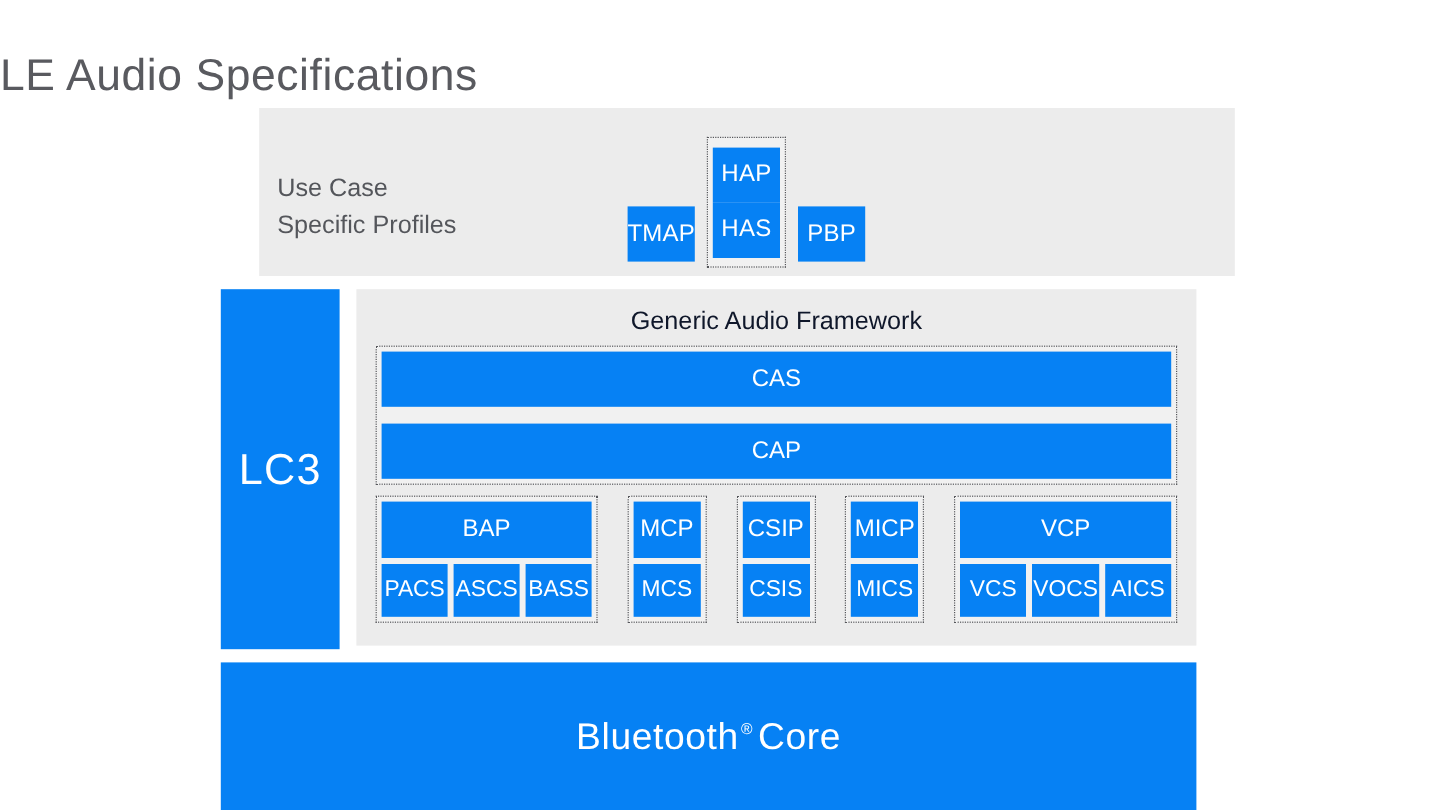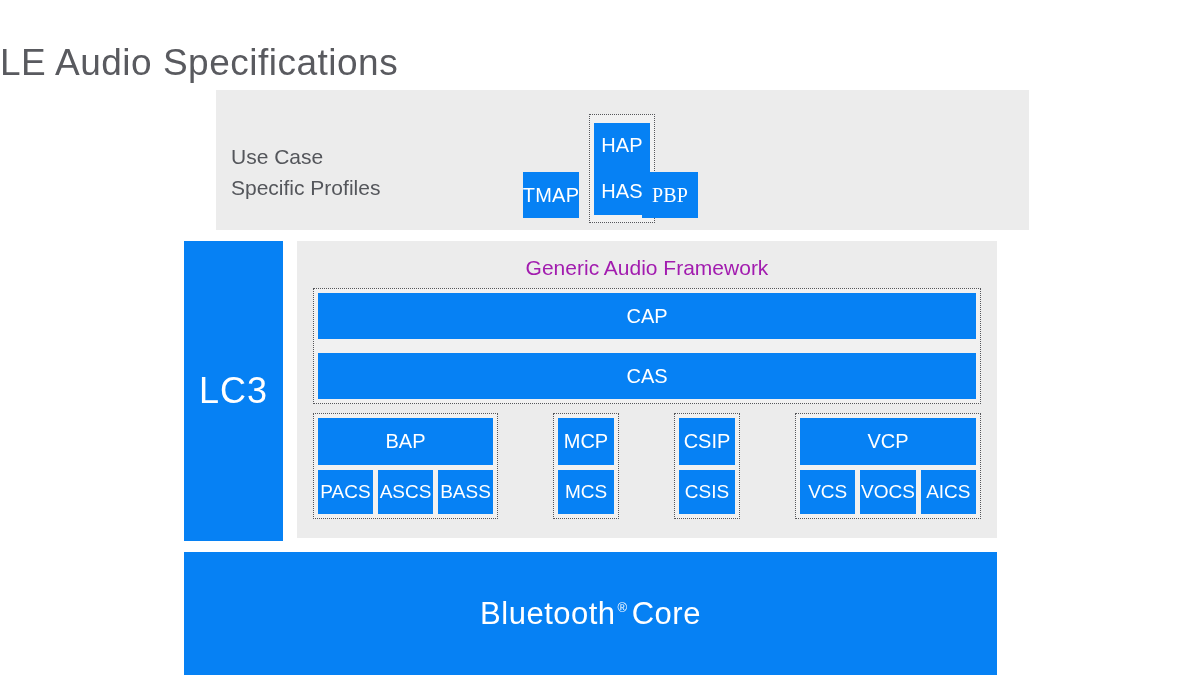--- a/index.html
+++ b/index.html
@@ -58,7 +58,7 @@
     letter-spacing: 0.2px;
   }
   .tmap { left: 307px; top: 82px; }
-  .pbp  { left: 426px; top: 82px; font-family: Liberation Serif, serif; }
+  .pbp  { left: 449px; top: 82px; }
   .dotted-group {
     border: 1px dotted #55565a;
     background: #f1f1f1;

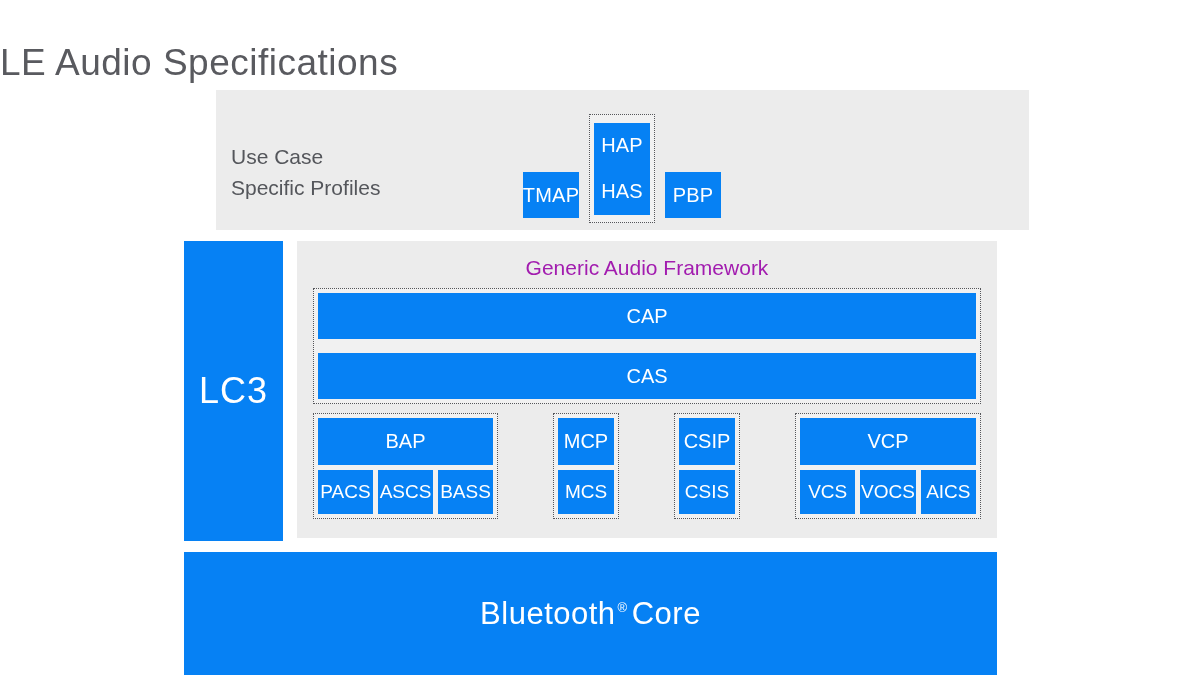--- a/index.html
+++ b/index.html
@@ -93,7 +93,7 @@
     text-align: center;
     font-size: 21px;
     font-weight: 500;
-    color: #a21caf;
+    color: #0f172a;
   }
   .cap-cas-group {
     position: absolute;

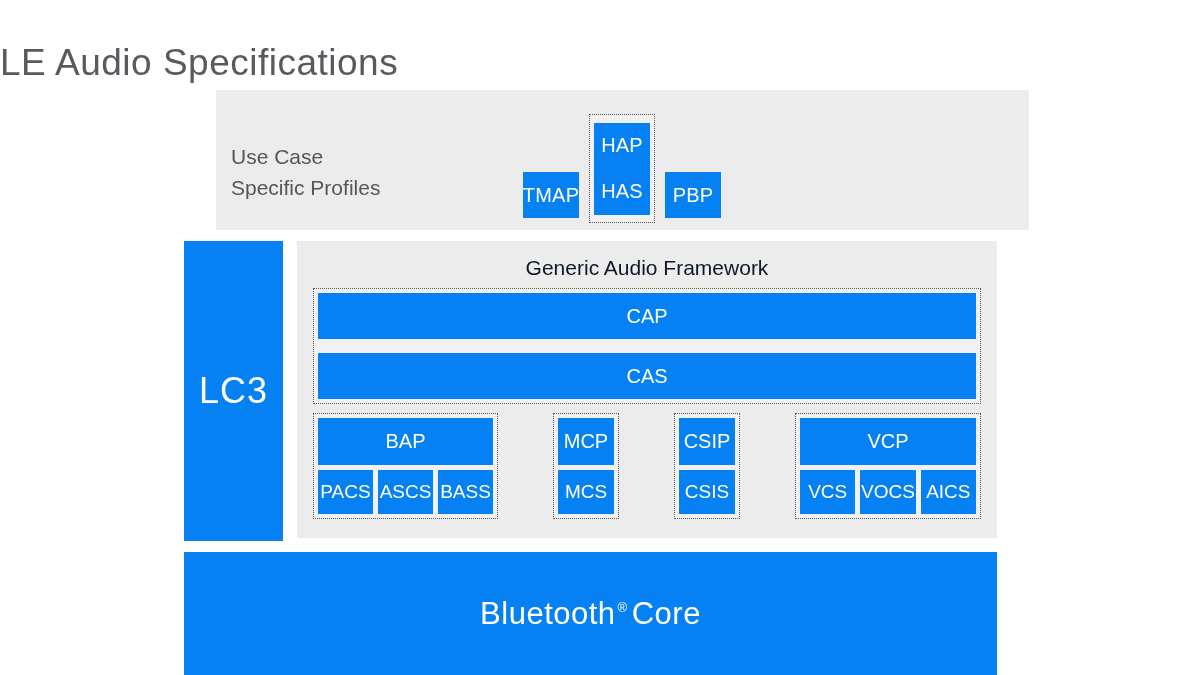--- a/index.html
+++ b/index.html
@@ -181,8 +181,8 @@
     <div class="framework-title">Generic Audio Framework</div>
 
     <div class="dotted-group cap-cas-group">
+      <div class="bluebox wide-bar">CAS</div>
       <div class="bluebox wide-bar">CAP</div>
-      <div class="bluebox wide-bar">CAS</div>
     </div>
 
     <div class="groups-row">

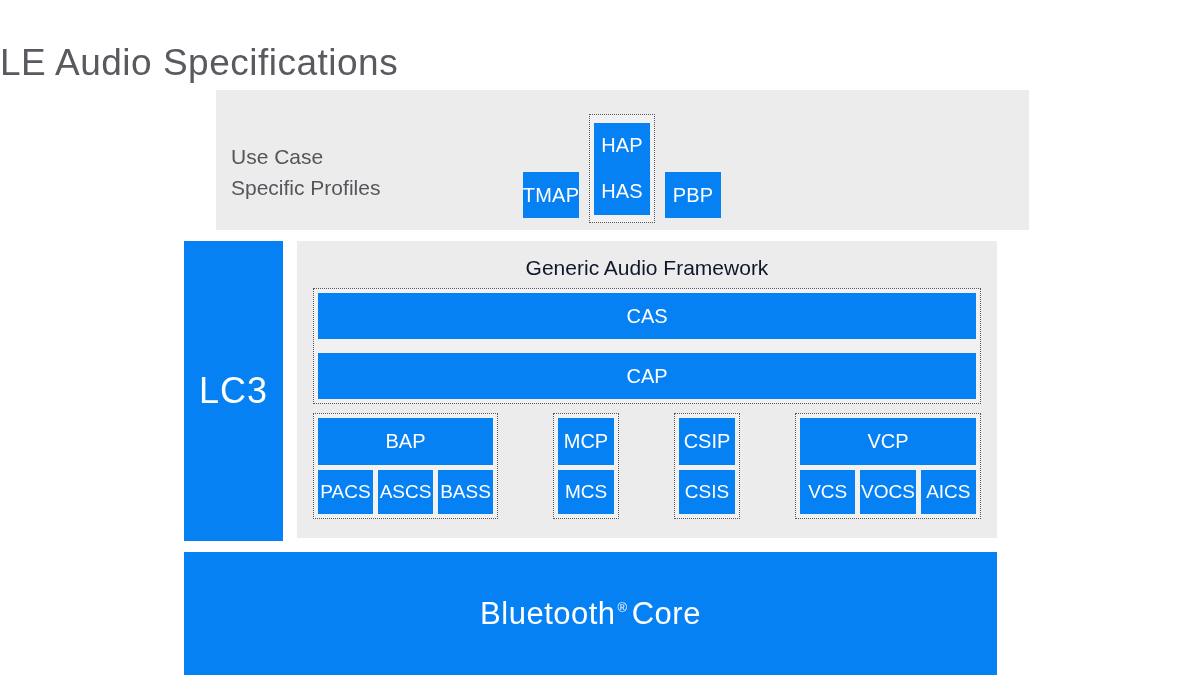--- a/index.html
+++ b/index.html
@@ -211,6 +211,12 @@
         </div>
       </div>
 
+      <div class="dotted-group profile-group pg-small">
+        <div class="bluebox group-top">MICP</div>
+        <div class="services-row">
+          <div class="bluebox service-box">MICS</div>
+        </div>
+      </div>
 
       <div class="dotted-group profile-group pg-vcp">
         <div class="bluebox group-top">VCP</div>

